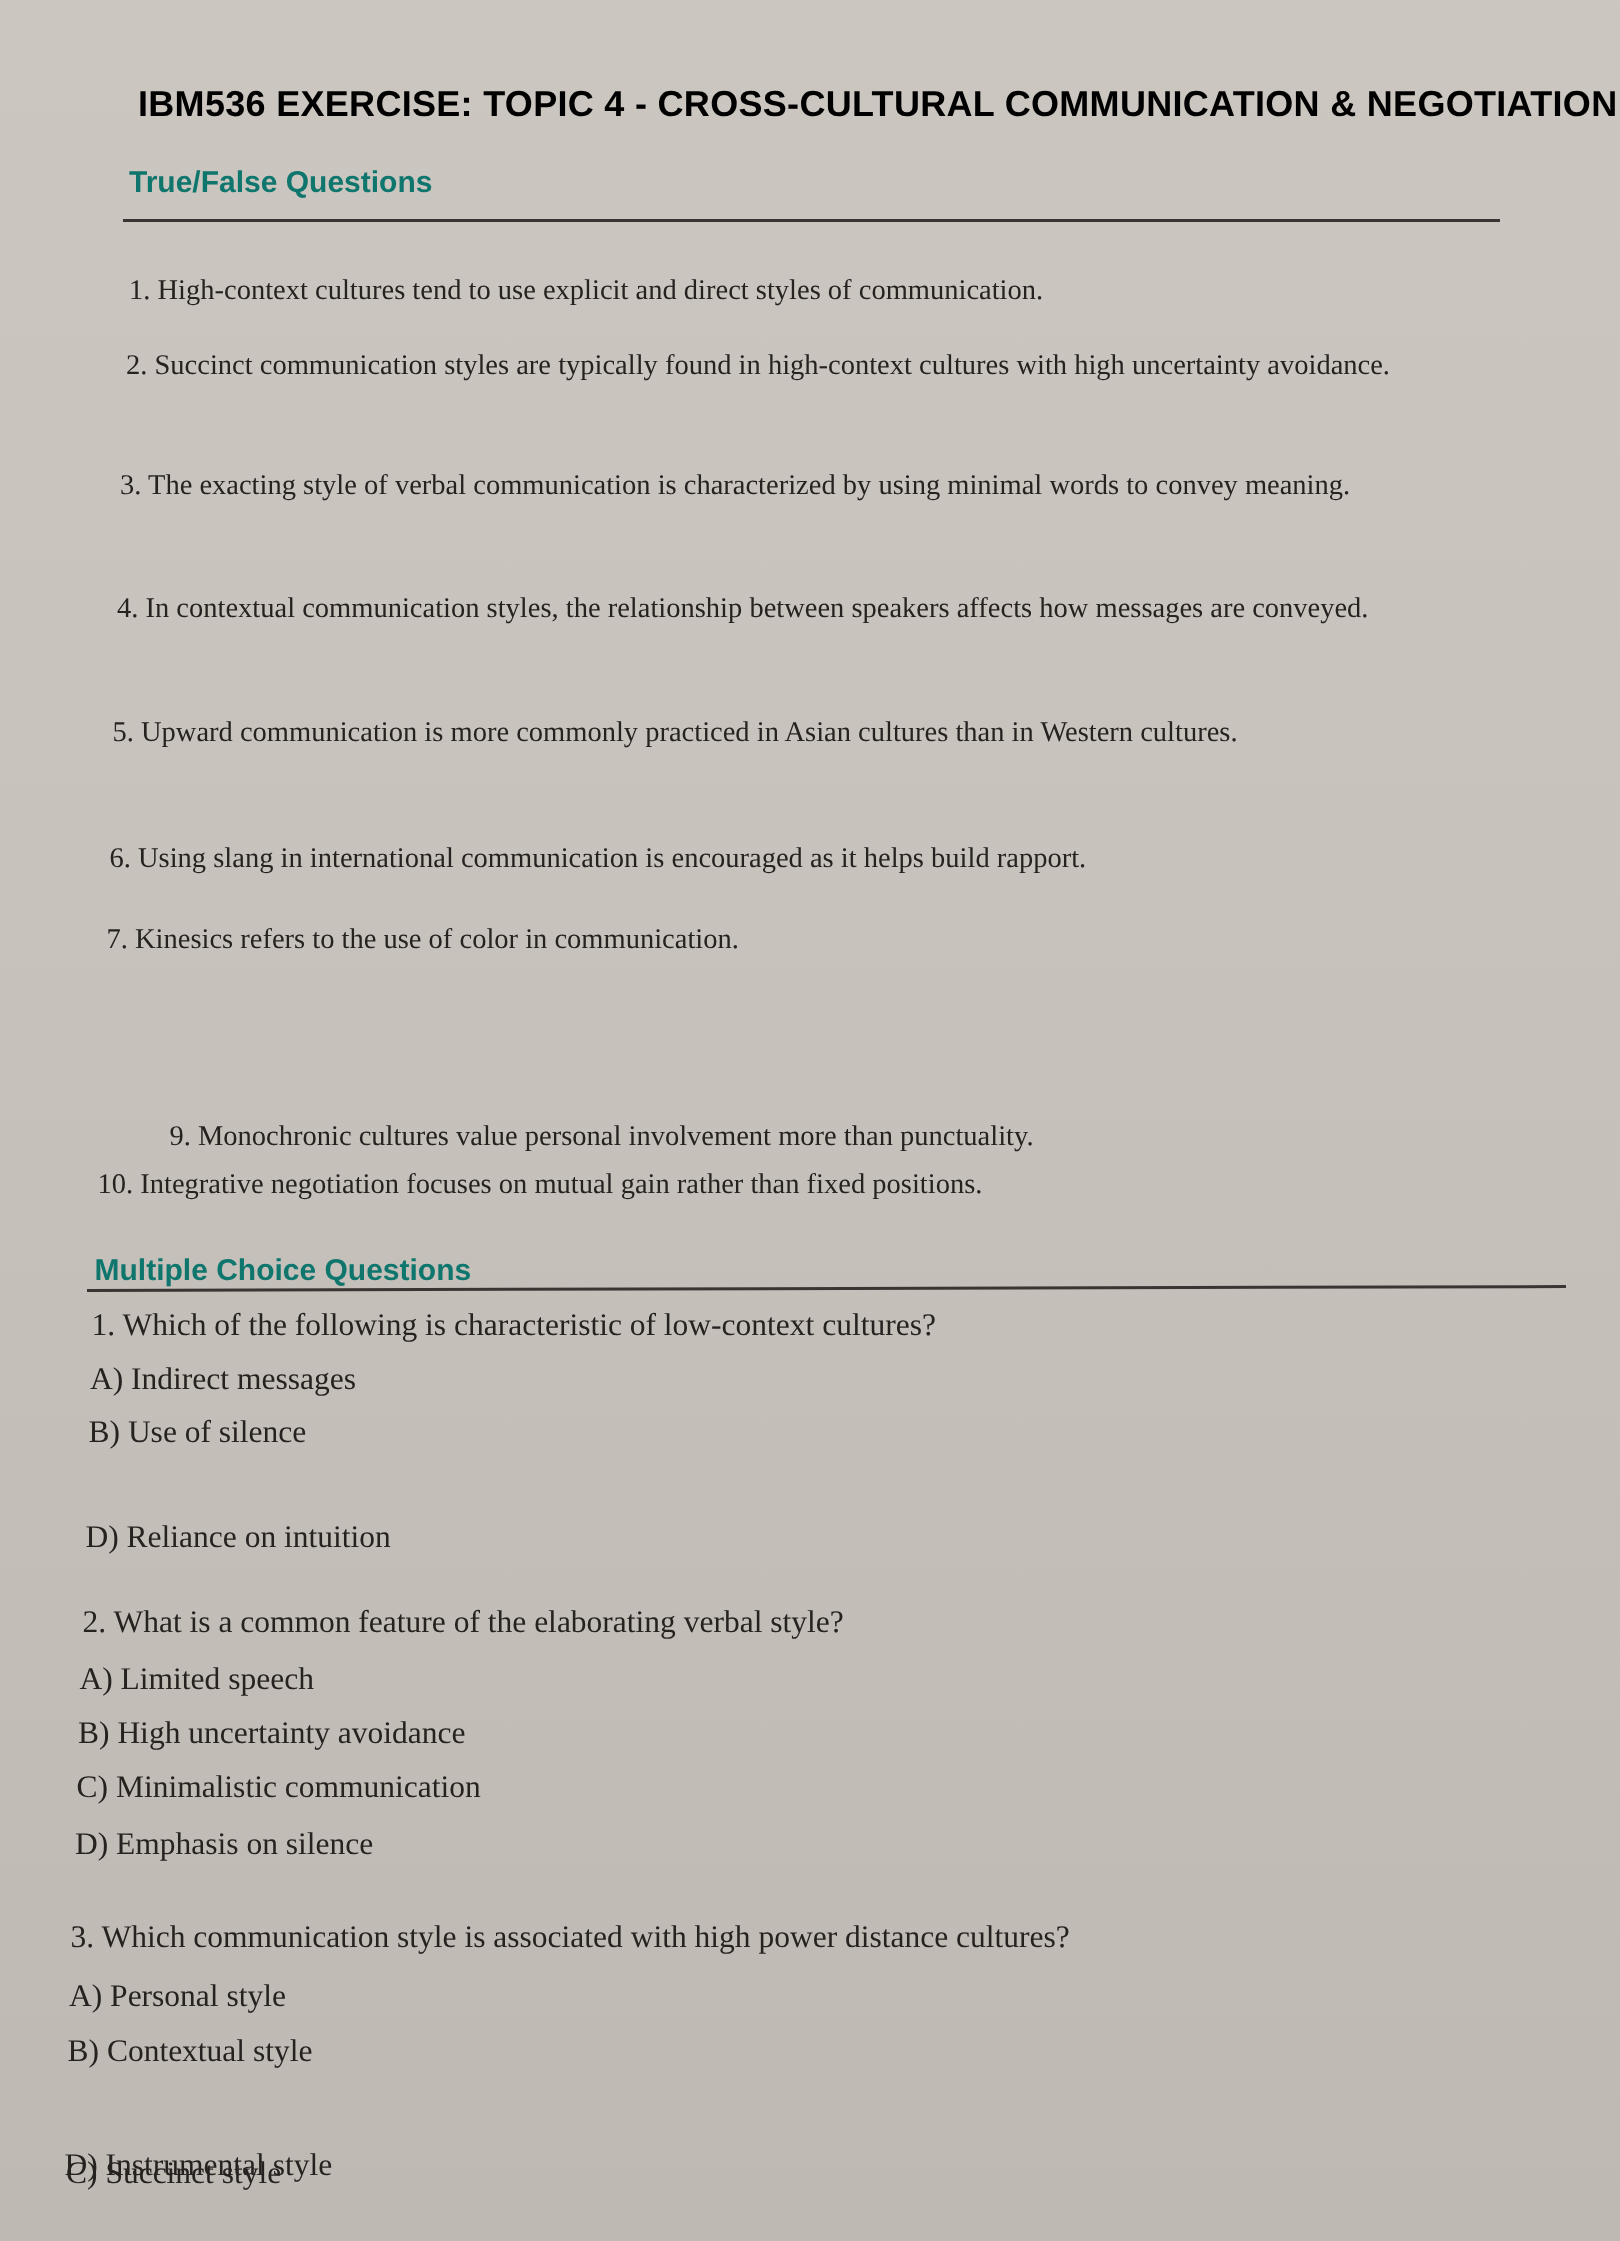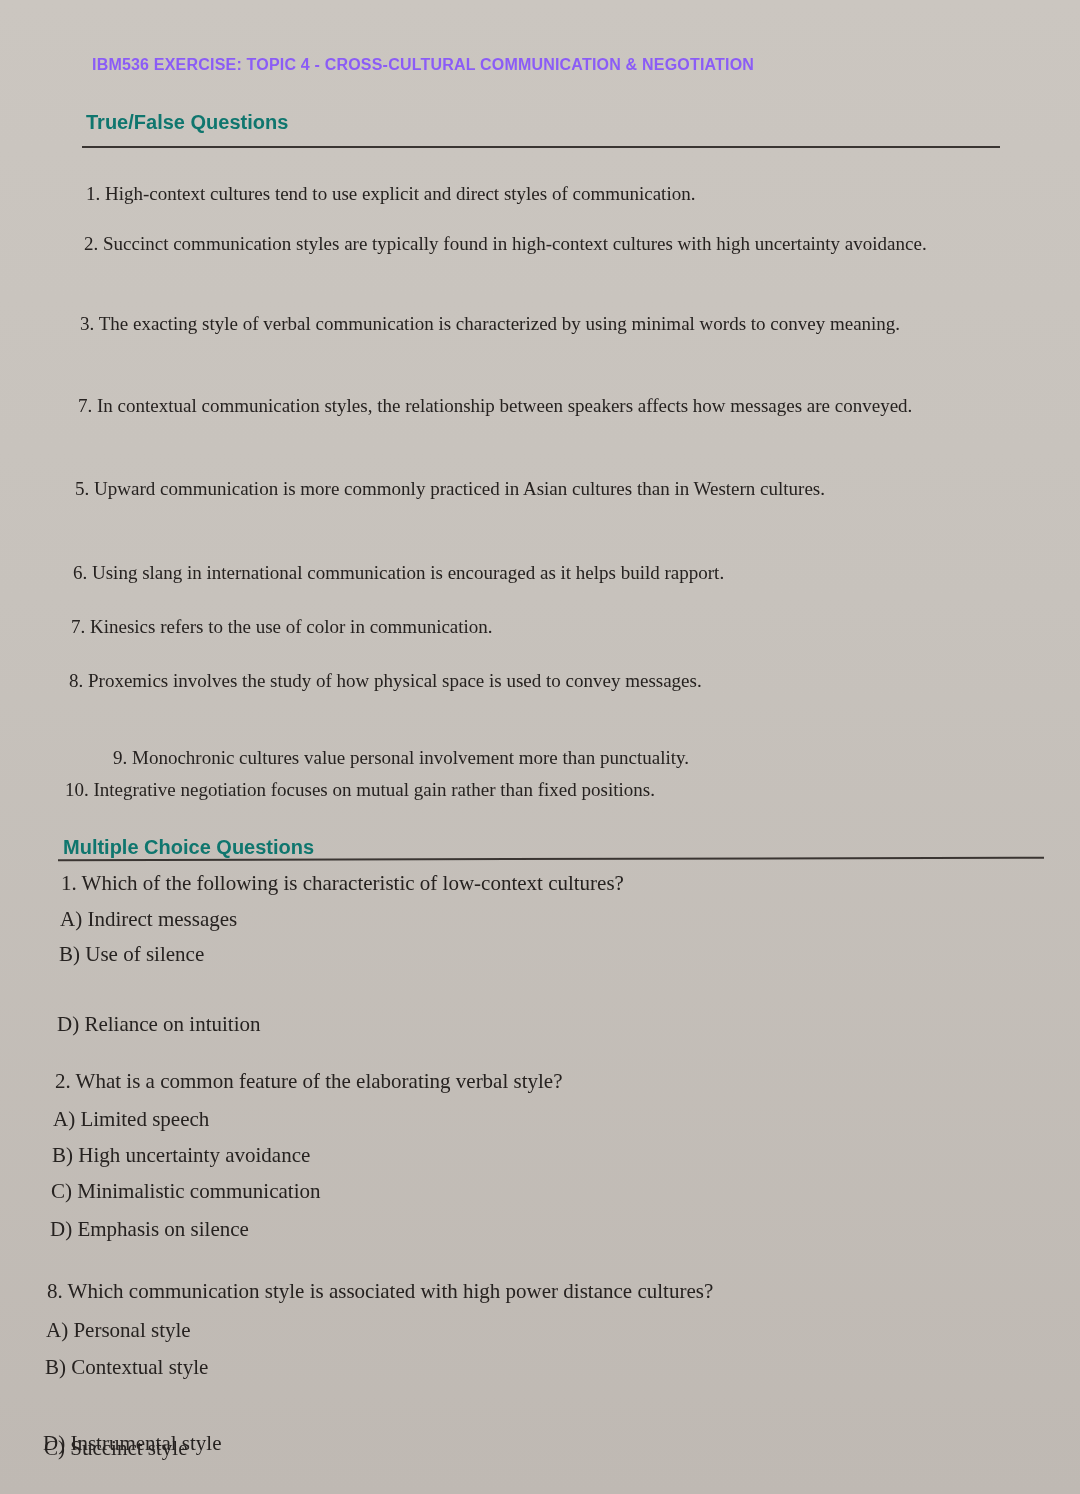--- a/index.html
+++ b/index.html
@@ -13,7 +13,7 @@
     .title {
       position: absolute; left: 92px; top: 56px;
       font-family: "Liberation Sans", sans-serif; font-weight: bold;
-      font-size: 16px; letter-spacing: 0.2px; color: #8b5cf6;
+      font-size: 24px; letter-spacing: 0.2px; color: #000000;
       white-space: nowrap;
     }
     .section-heading {

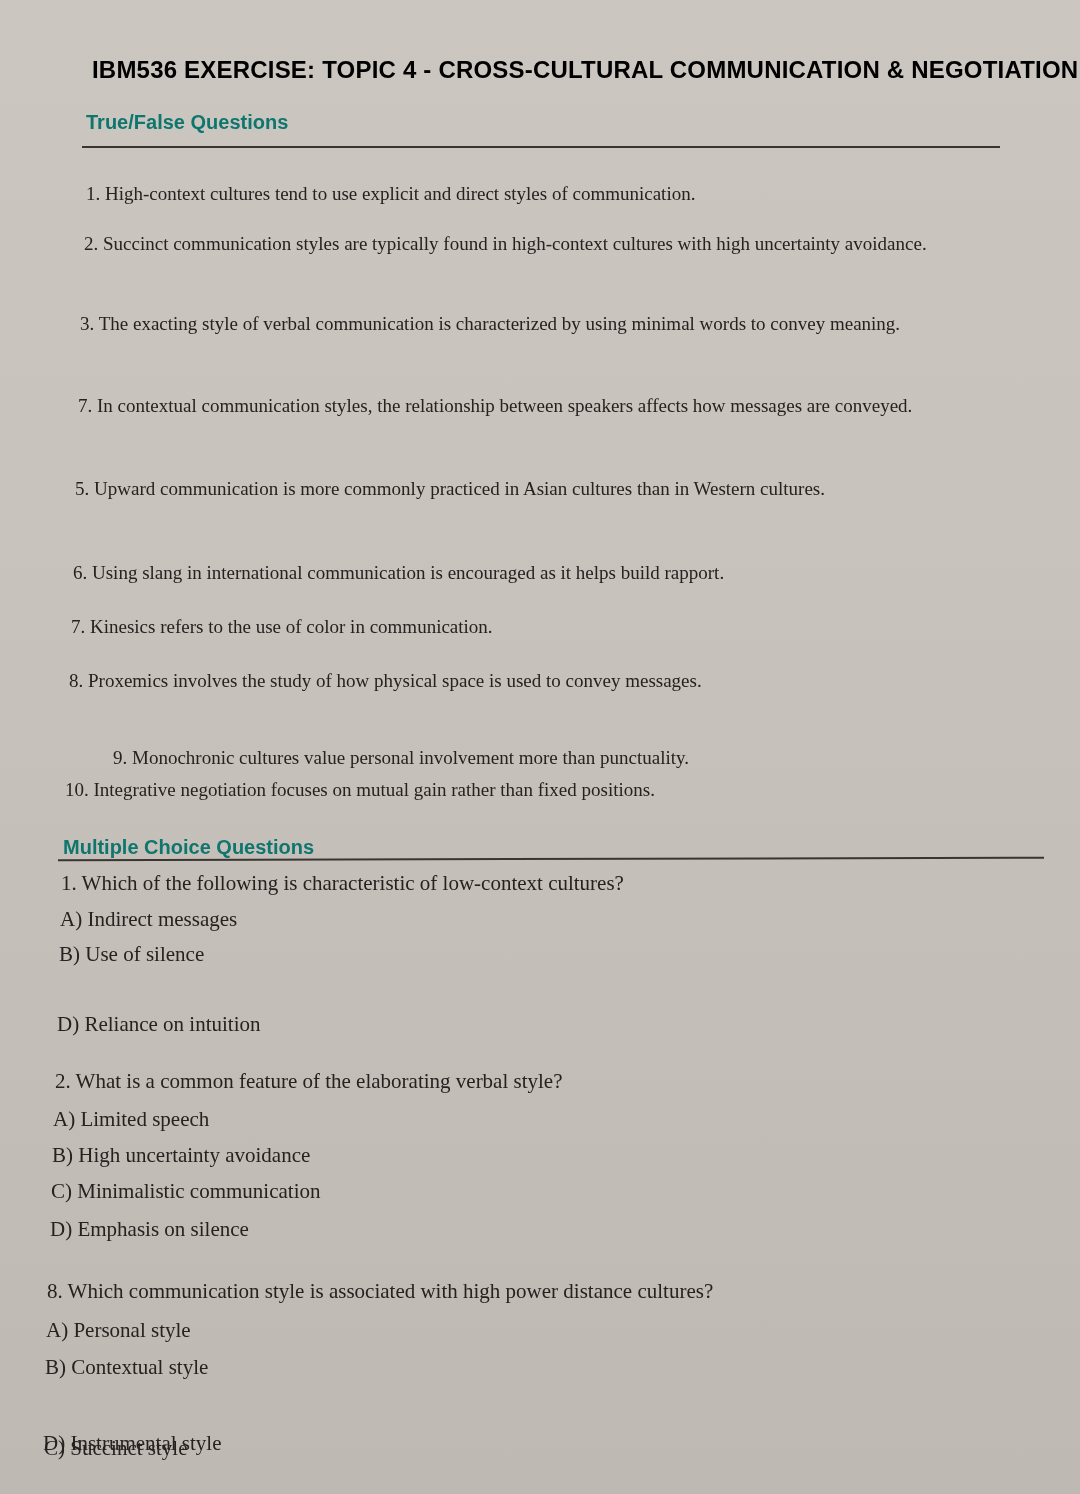--- a/index.html
+++ b/index.html
@@ -43,7 +43,7 @@
   <div class="q tf" style="top:178px; left:86px;">1. High-context cultures tend to use explicit and direct styles of communication.</div>
   <div class="q tf" style="top:228px; left:84px;">2. Succinct communication styles are typically found in high-context cultures with high uncertainty avoidance.</div>
   <div class="q tf" style="top:308px; left:80px;">3. The exacting style of verbal communication is characterized by using minimal words to convey meaning.</div>
-  <div class="q tf" style="top:390px; left:78px; width:936px;">7. In contextual communication styles, the relationship between speakers affects how messages are conveyed.</div>
+  <div class="q tf" style="top:390px; left:78px; width:936px;">4. In contextual communication styles, the relationship between speakers affects how messages are conveyed.</div>
   <div class="q tf" style="top:473px; left:75px; width:942px;">5. Upward communication is more commonly practiced in Asian cultures than in Western cultures.</div>
   <div class="q tf" style="top:557px; left:73px;">6. Using slang in international communication is encouraged as it helps build rapport.</div>
   <div class="q tf" style="top:611px; left:71px;">7. Kinesics refers to the use of color in communication.</div>

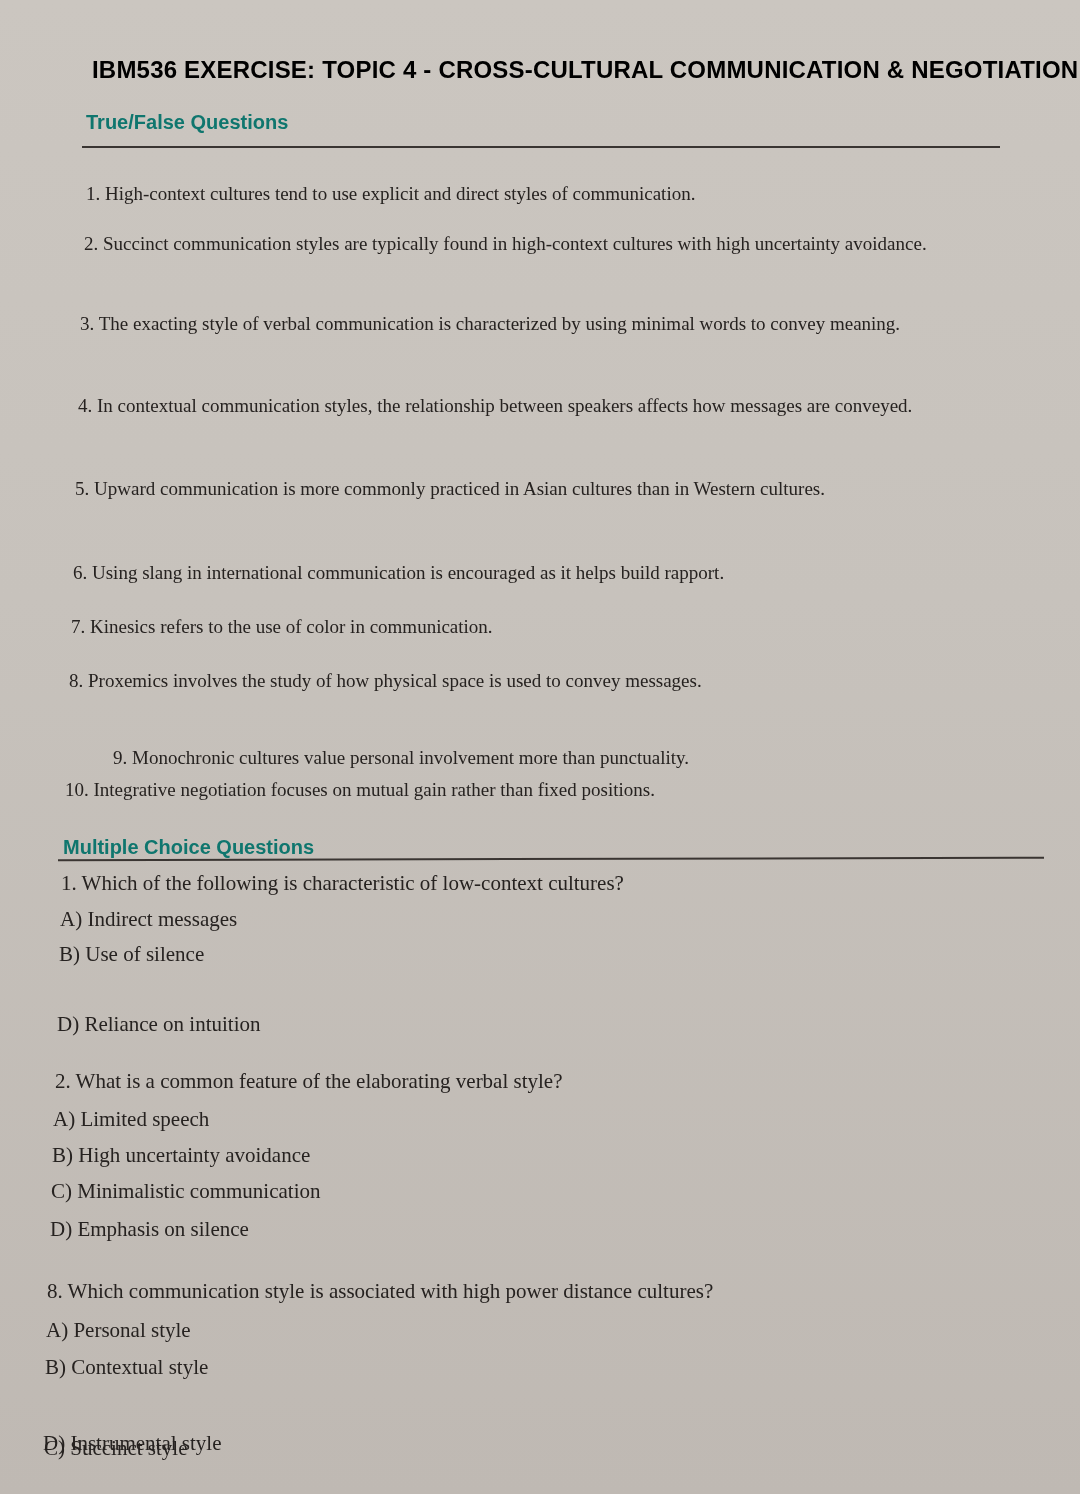--- a/index.html
+++ b/index.html
@@ -47,7 +47,6 @@
   <div class="q tf" style="top:473px; left:75px; width:942px;">5. Upward communication is more commonly practiced in Asian cultures than in Western cultures.</div>
   <div class="q tf" style="top:557px; left:73px;">6. Using slang in international communication is encouraged as it helps build rapport.</div>
   <div class="q tf" style="top:611px; left:71px;">7. Kinesics refers to the use of color in communication.</div>
-  <div class="q tf" style="top:665px; left:69px;">8. Proxemics involves the study of how physical space is used to convey messages.</div>
   <div class="q tf" style="top:742px; left:67px;margin-left:46px;">9. Monochronic cultures value personal involvement more than punctuality.</div>
   <div class="q tf" style="top:774px; left:65px;">10. Integrative negotiation focuses on mutual gain rather than fixed positions.</div>
 

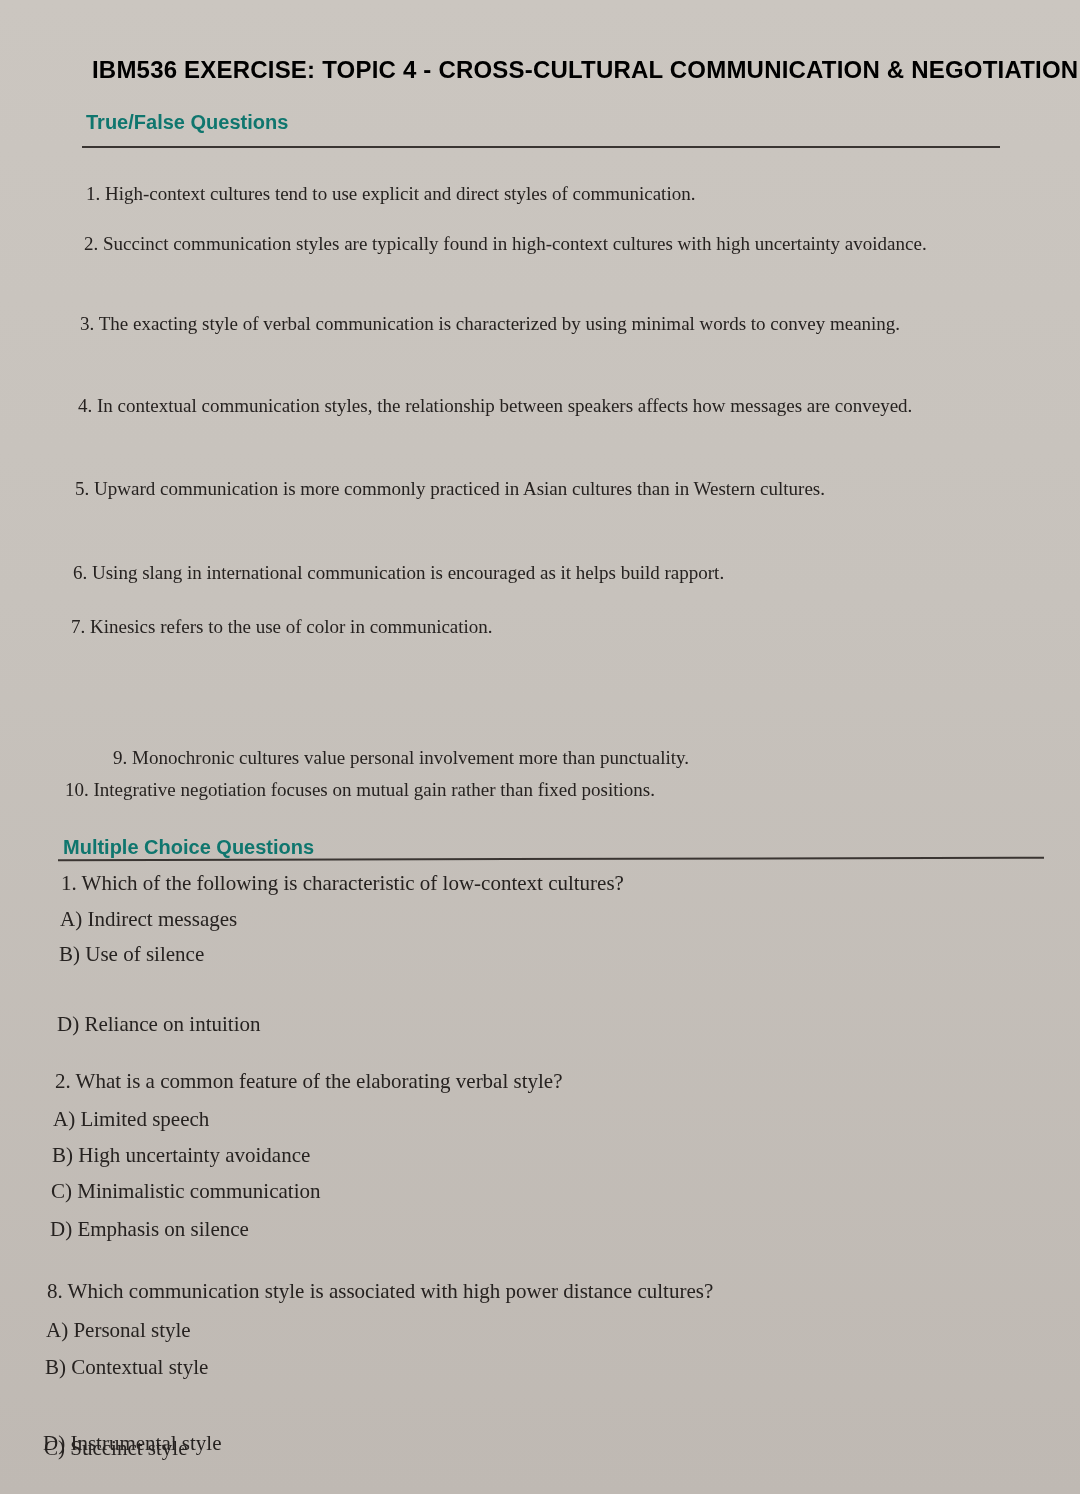--- a/index.html
+++ b/index.html
@@ -64,7 +64,7 @@
   <div class="q mc-opt" style="left:50px; top:1212px;">D) Emphasis on silence</div>
   <div class="q mc-opt" style="left:51px; top:1174px;">C) Minimalistic communication</div>
 
-  <div class="q mc-q" style="left:47px; top:1274px;">8. Which communication style is associated with high power distance cultures?</div>
+  <div class="q mc-q" style="left:47px; top:1274px;">3. Which communication style is associated with high power distance cultures?</div>
   <div class="q mc-opt" style="left:46px; top:1313px;">A) Personal style</div>
   <div class="q mc-opt" style="left:45px; top:1350px;">B) Contextual style</div>
   <div class="q mc-opt" style="left:44px; top:1388px;margin-top:43px;">C) Succinct style</div>

